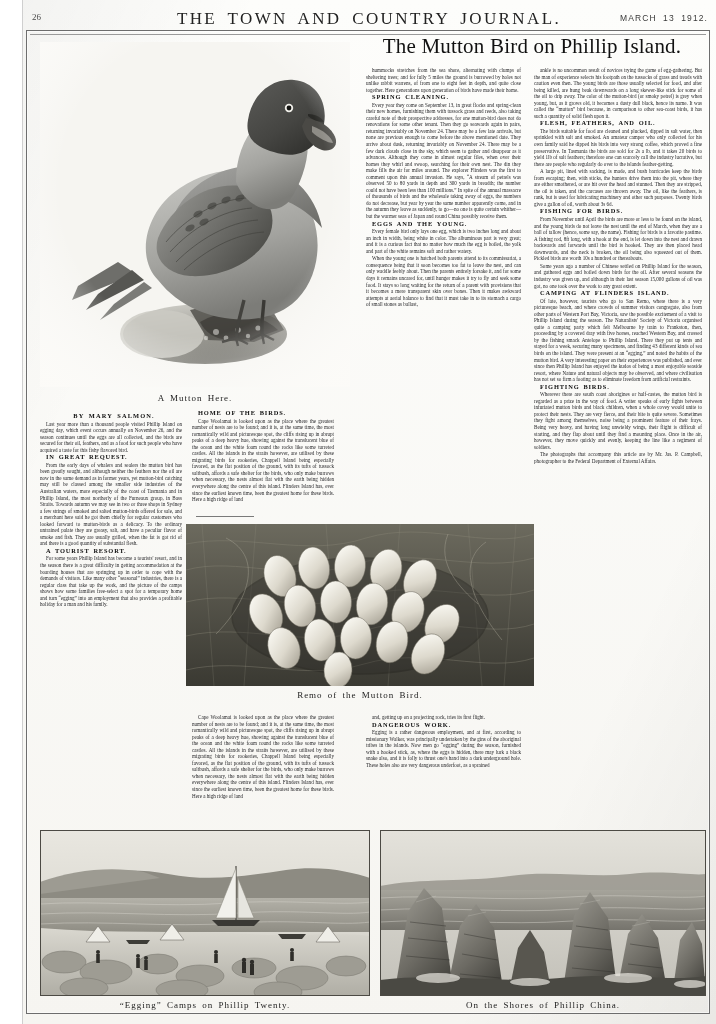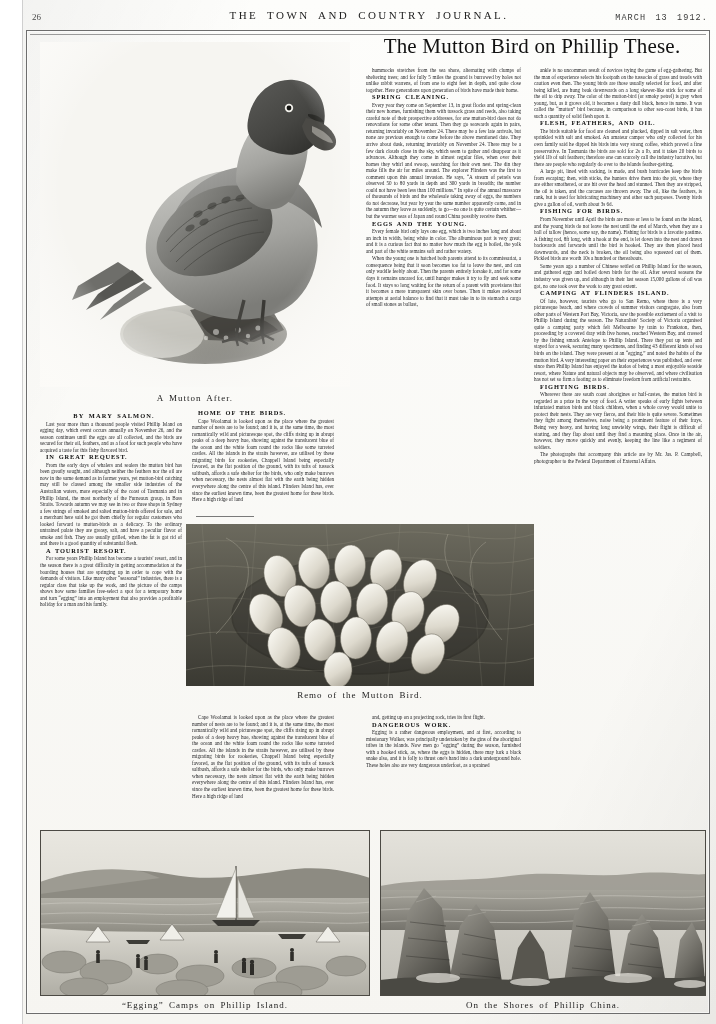--- a/index.html
+++ b/index.html
@@ -70,7 +70,7 @@
     left: 0; right: 0; top: 1px;
     text-align: center;
     font-family: "Liberation Serif", serif;
-    font-size: 11px;
+    font-size: 17px;
     letter-spacing: 2.4px;
     color: #222;
     word-spacing: 4px;

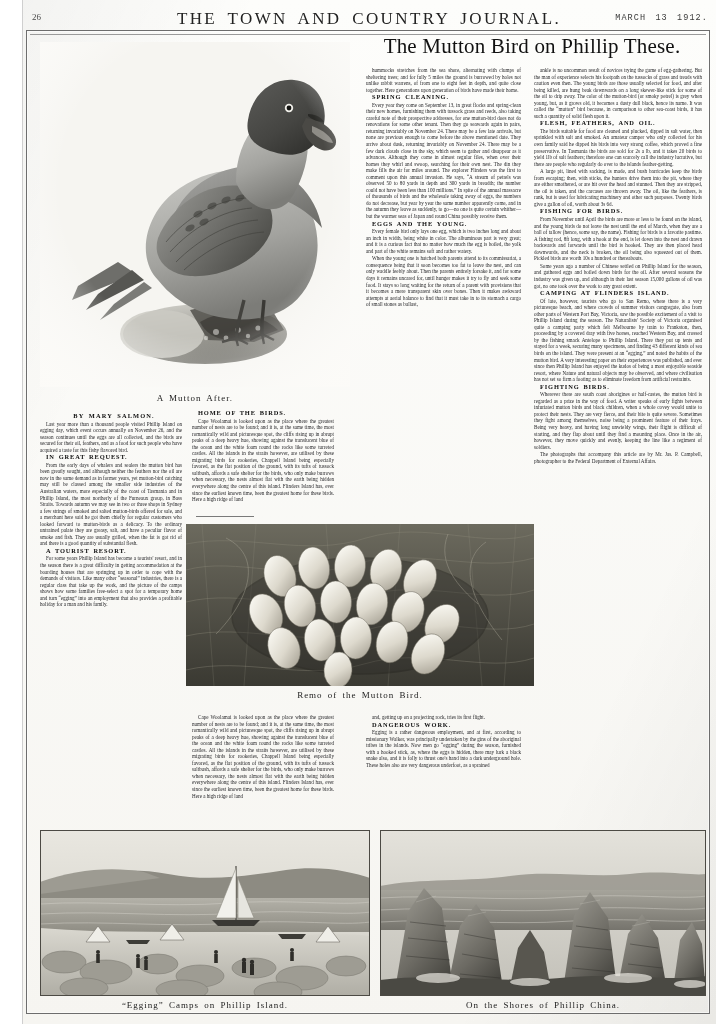--- a/index.html
+++ b/index.html
@@ -78,7 +78,7 @@
   .masthead-date {
     position: absolute;
     right: 8px; top: 5px;
-    font-family: Liberation Mono, monospace;
+    font-family: Liberation Sans, sans-serif;
     font-size: 8.5px;
     letter-spacing: 1.1px;
     color: #3a3a3a;

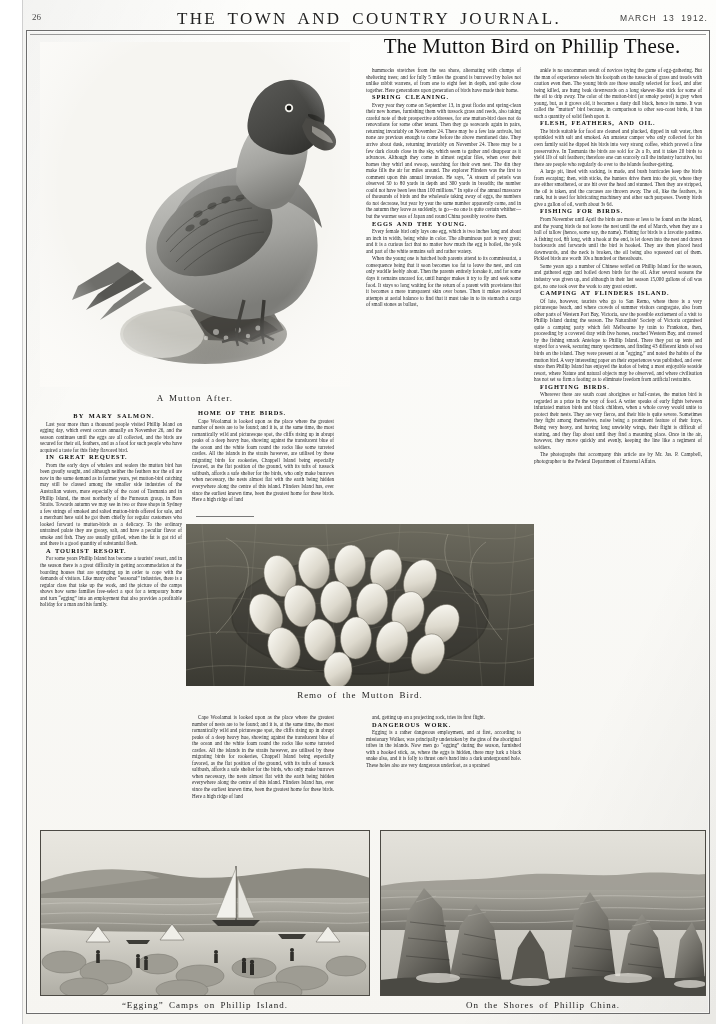--- a/index.html
+++ b/index.html
@@ -232,7 +232,7 @@
     <div class="frame-inner"></div>
   </div>
 
-  <div class="headline">The Mutton Bird on Phillip These.</div>
+  <div class="headline">The Mutton Bird on Phillip Island.</div>
 
   <div class="bird-photo">
     <svg class="bird-svg" viewBox="0 0 310 345" preserveAspectRatio="none">

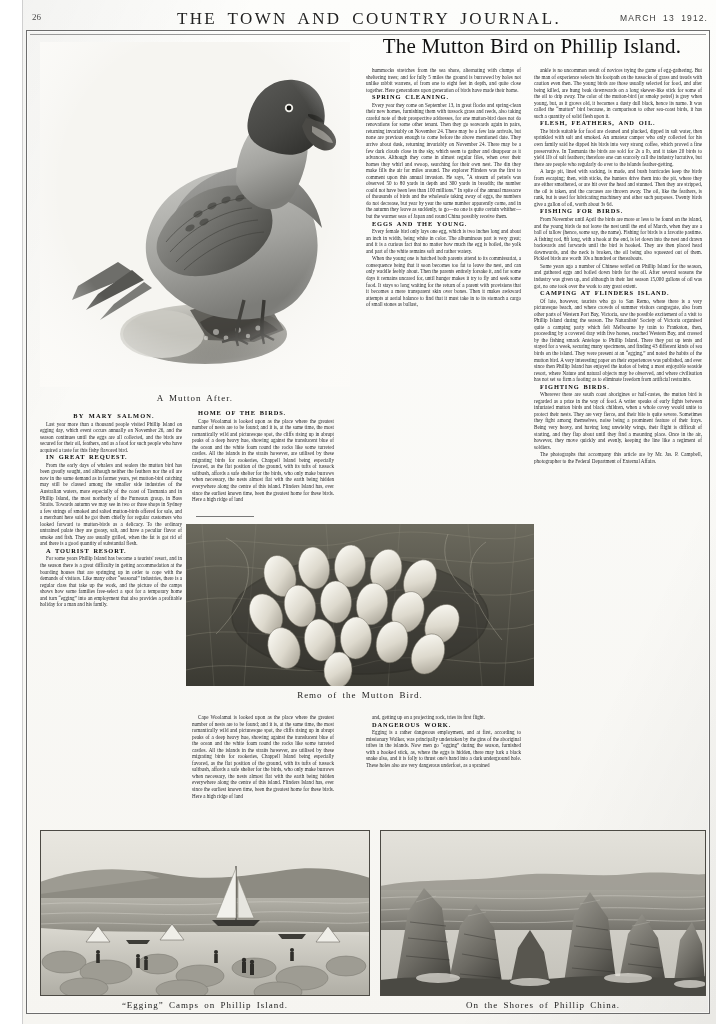--- a/index.html
+++ b/index.html
@@ -332,7 +332,7 @@
       <rect x="0" y="0" width="310" height="345" fill="url(#vign)"></rect>
     </svg>
   </div>
-  <div class="caption cap-bird">A Mutton After.</div>
+  <div class="caption cap-bird">A Mutton Here.</div>
 
   <div class="col" id="col1">
     <p class="byline">BY MARY SALMON.</p>

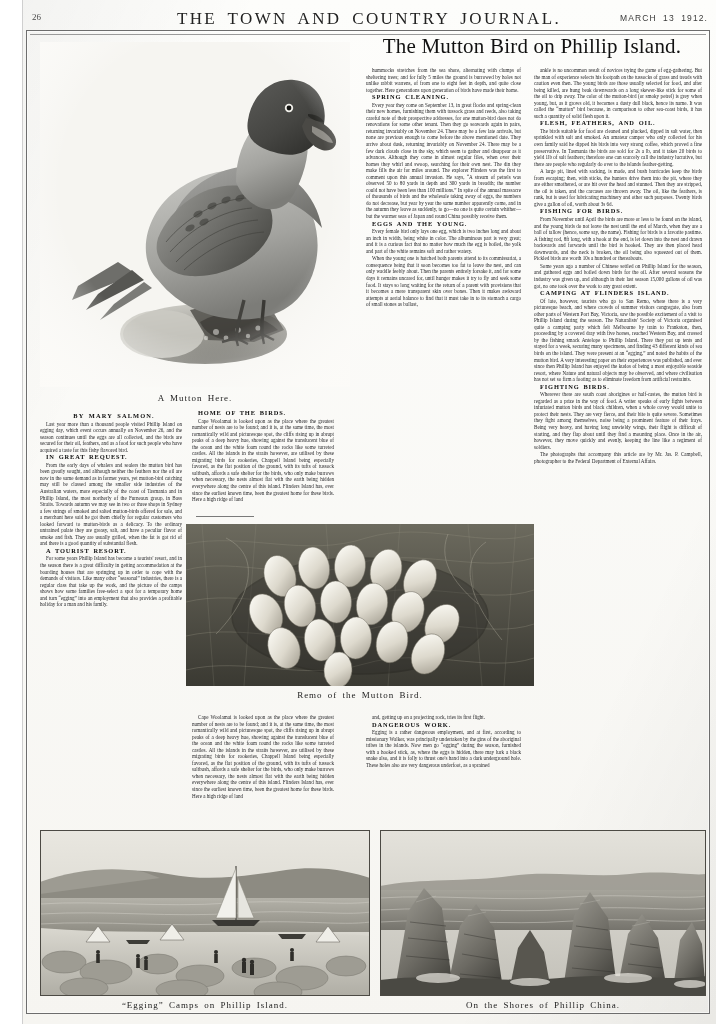--- a/index.html
+++ b/index.html
@@ -537,7 +537,7 @@
     </svg>
     <div class="photo-border"></div>
   </div>
-  <div class="caption cap-egging">“Egging” Camps on Phillip Island.</div>
+  <div class="caption cap-egging">“Egging” Camps on Phillip Twenty.</div>
 
   <div class="photo-shores">
     <svg viewBox="0 0 326 166" preserveAspectRatio="none" width="326" height="166">

